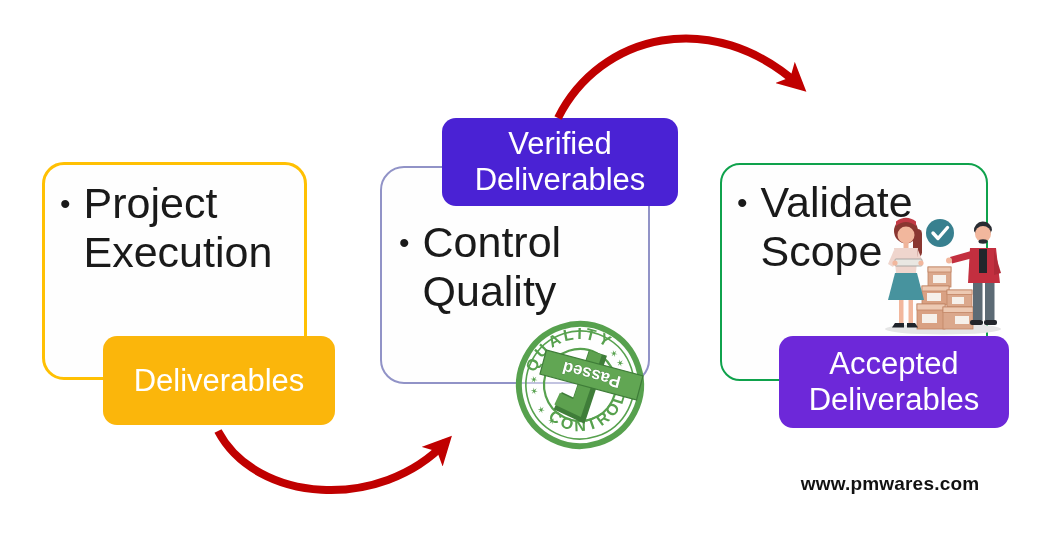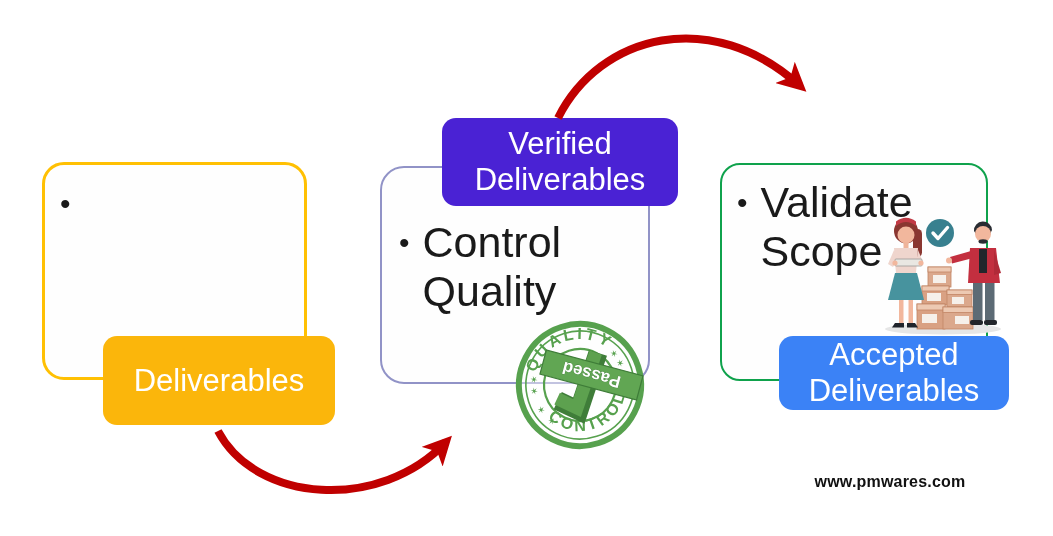--- a/index.html
+++ b/index.html
@@ -46,6 +46,10 @@
   <div class="panel" id="box-execution">
     <div class="title">
       <span class="bullet">•</span>
+      <span class="title-lines">
+        <span>Project</span>
+        <span>Execution</span>
+      </span>
     </div>
   </div>
 

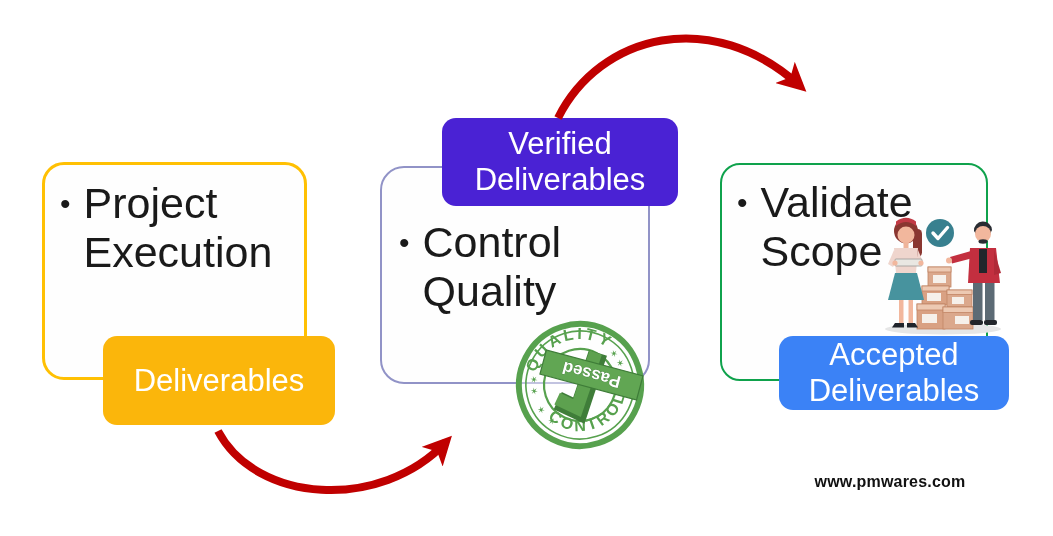--- a/index.html
+++ b/index.html
@@ -27,7 +27,7 @@
   .chip span{display:block;}
   #chip-deliverables{left:103px;top:336px;width:232px;height:89px;background:#FBB60B;}
   #chip-verified{left:442px;top:118px;width:236px;height:88px;background:#4A22D4;}
-  #chip-accepted{left:779px;top:336px;width:230px;height:74px;background:#3b82f6;}
+  #chip-accepted{left:779px;top:336px;width:230px;height:92px;background:#6d28d9;}
 
   #illustration{position:absolute;left:843px;top:203px;z-index:4;}
   #stamp{position:absolute;left:510px;top:315px;z-index:6;}

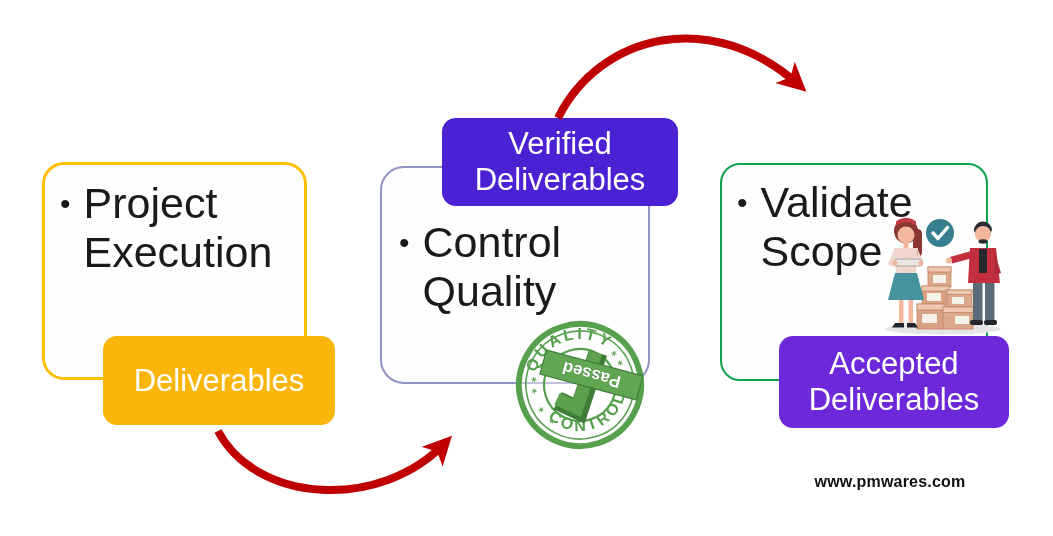--- a/index.html
+++ b/index.html
@@ -35,7 +35,7 @@
 
   #footer{
     position:absolute;left:780px;top:473px;width:220px;text-align:center;
-    font-size:16px;font-weight:bold;color:#111111;letter-spacing:0.2px;z-index:3;
+    font-size:19px;font-weight:bold;color:#111111;letter-spacing:0.2px;z-index:3;
   }
 </style>
 </head>

